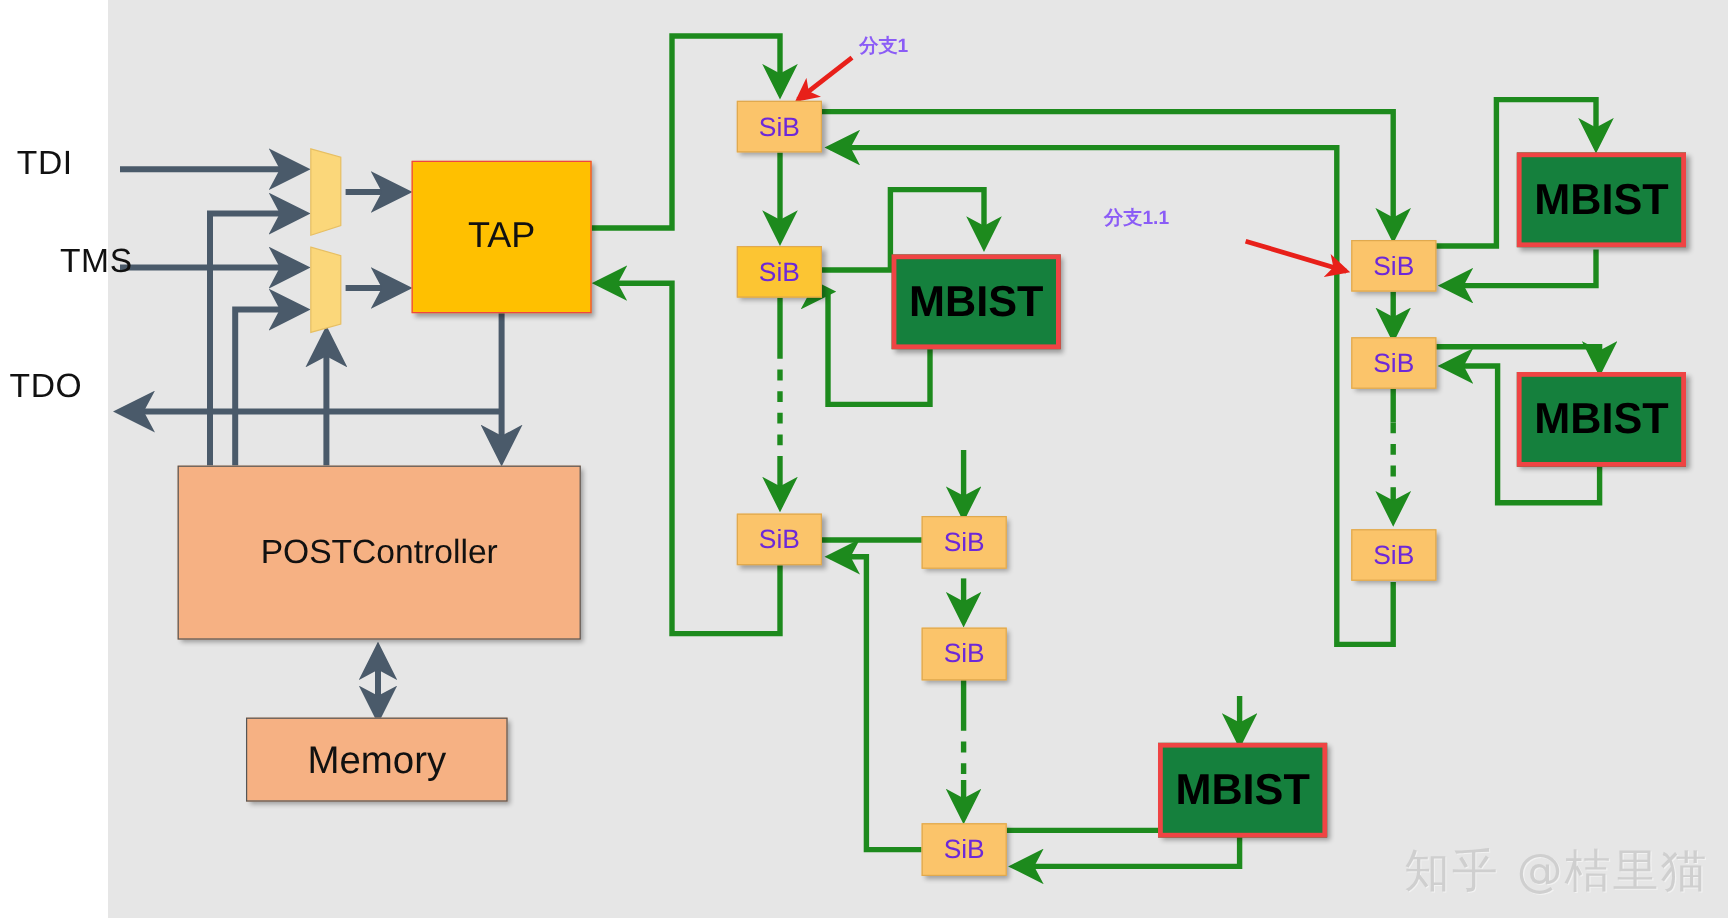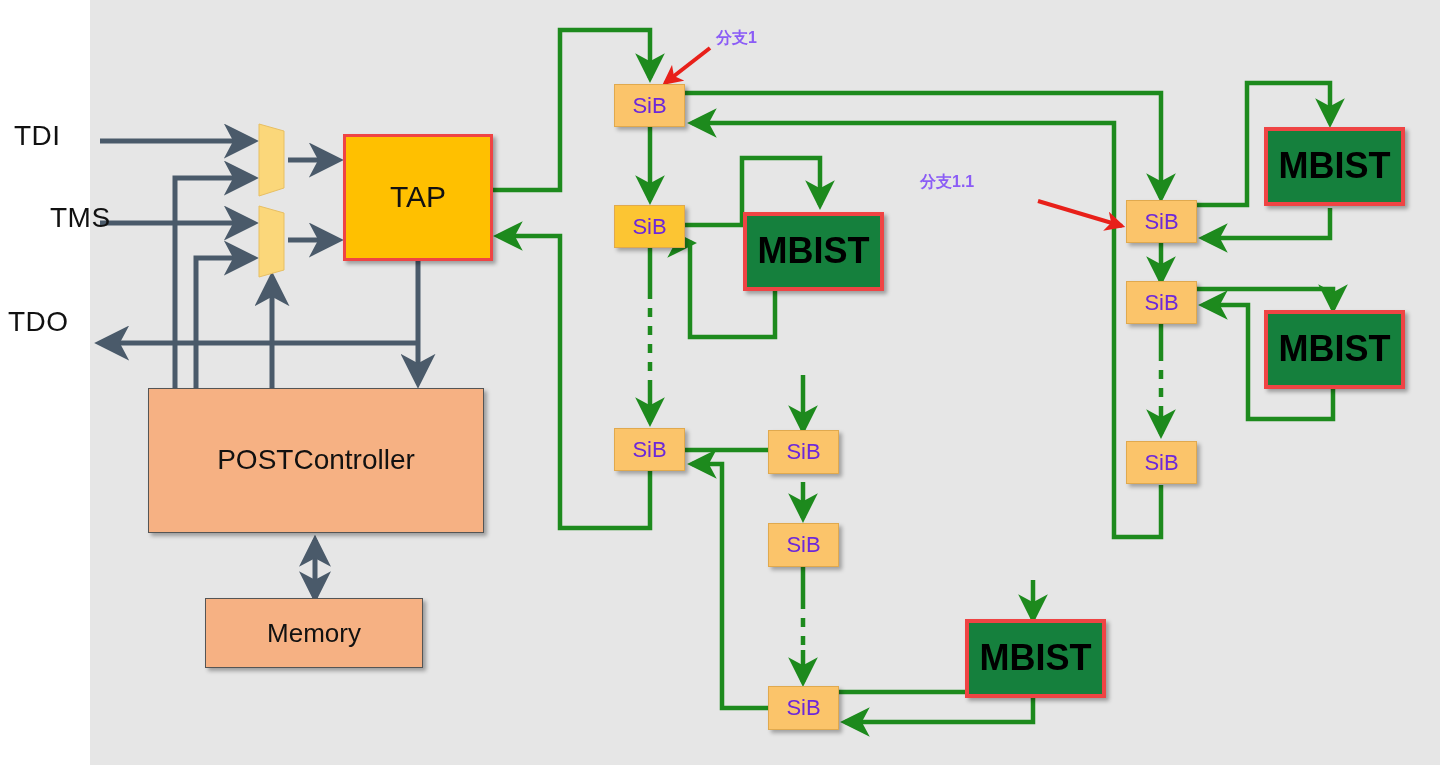--- a/index.html
+++ b/index.html
@@ -9,7 +9,7 @@
   svg.layer{position:absolute;left:0;top:0;width:1440px;height:765px;}
   .node{position:absolute;box-sizing:border-box;display:flex;align-items:center;
         justify-content:center;text-align:center;line-height:1.08;}
-  .n-tap{background:#FFC000;border:3px solid #ef4444;color:#111;font-size:30px;
+  .n-tap{background:#FFC000;border:1px solid #ef4444;color:#111;font-size:30px;
          box-shadow:3px 3px 4px rgba(0,0,0,.32);}
   .n-post{background:#F6B183;border:1px solid #555;color:#111;font-size:28px;
           box-shadow:3px 3px 4px rgba(0,0,0,.32);flex-direction:row;}

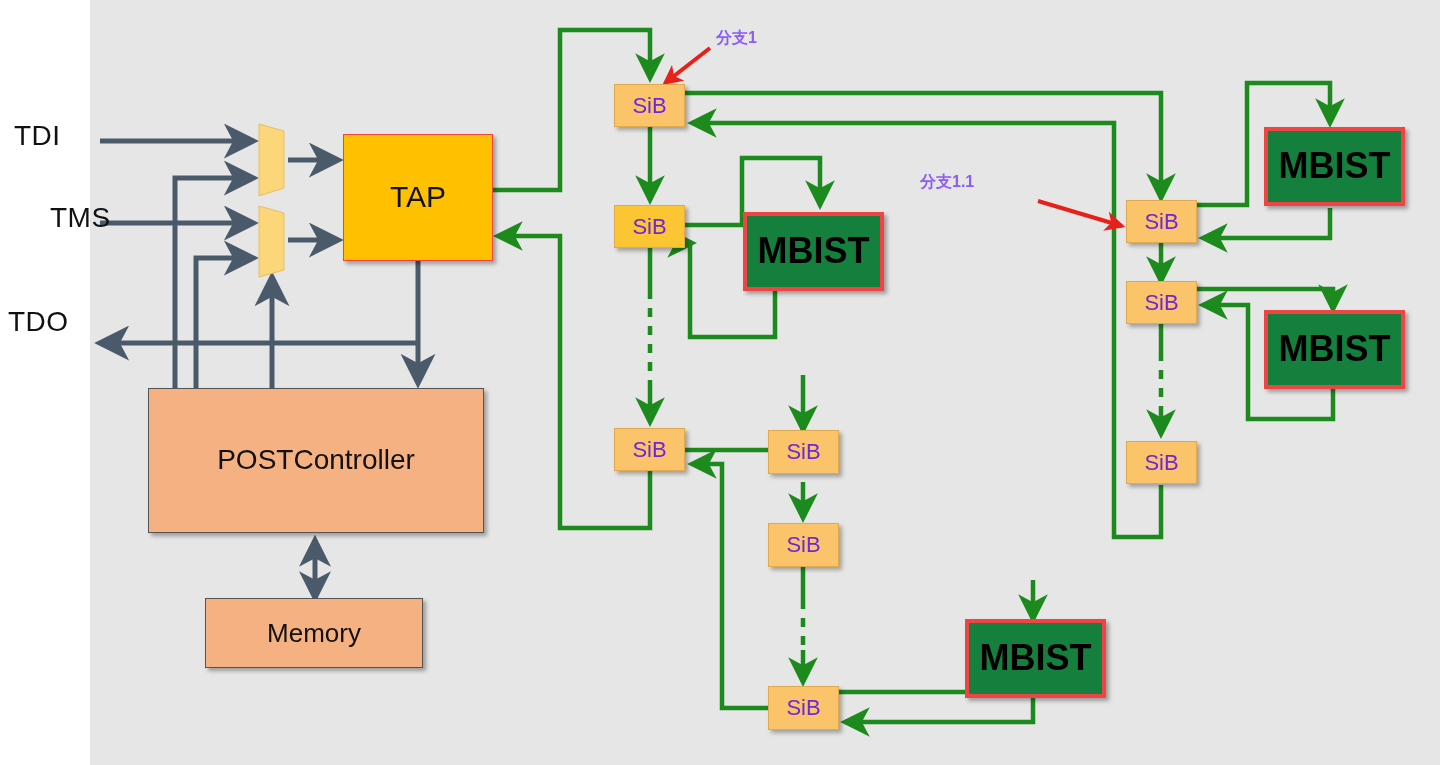--- a/index.html
+++ b/index.html
@@ -13,7 +13,7 @@
          box-shadow:3px 3px 4px rgba(0,0,0,.32);}
   .n-post{background:#F6B183;border:1px solid #555;color:#111;font-size:28px;
           box-shadow:3px 3px 4px rgba(0,0,0,.32);flex-direction:row;}
-  .n-mem{background:#F6B183;border:1px solid #555;color:#111;font-size:26px;
+  .n-mem{background:#F6B183;border:1px solid #555;color:#111;font-size:32px;
          box-shadow:3px 3px 4px rgba(0,0,0,.32);}
   .n-sib{background:#FBC46A;border:1px solid #e0a94e;color:#6d28d9;font-size:22px;
          box-shadow:3px 3px 4px rgba(0,0,0,.30);}

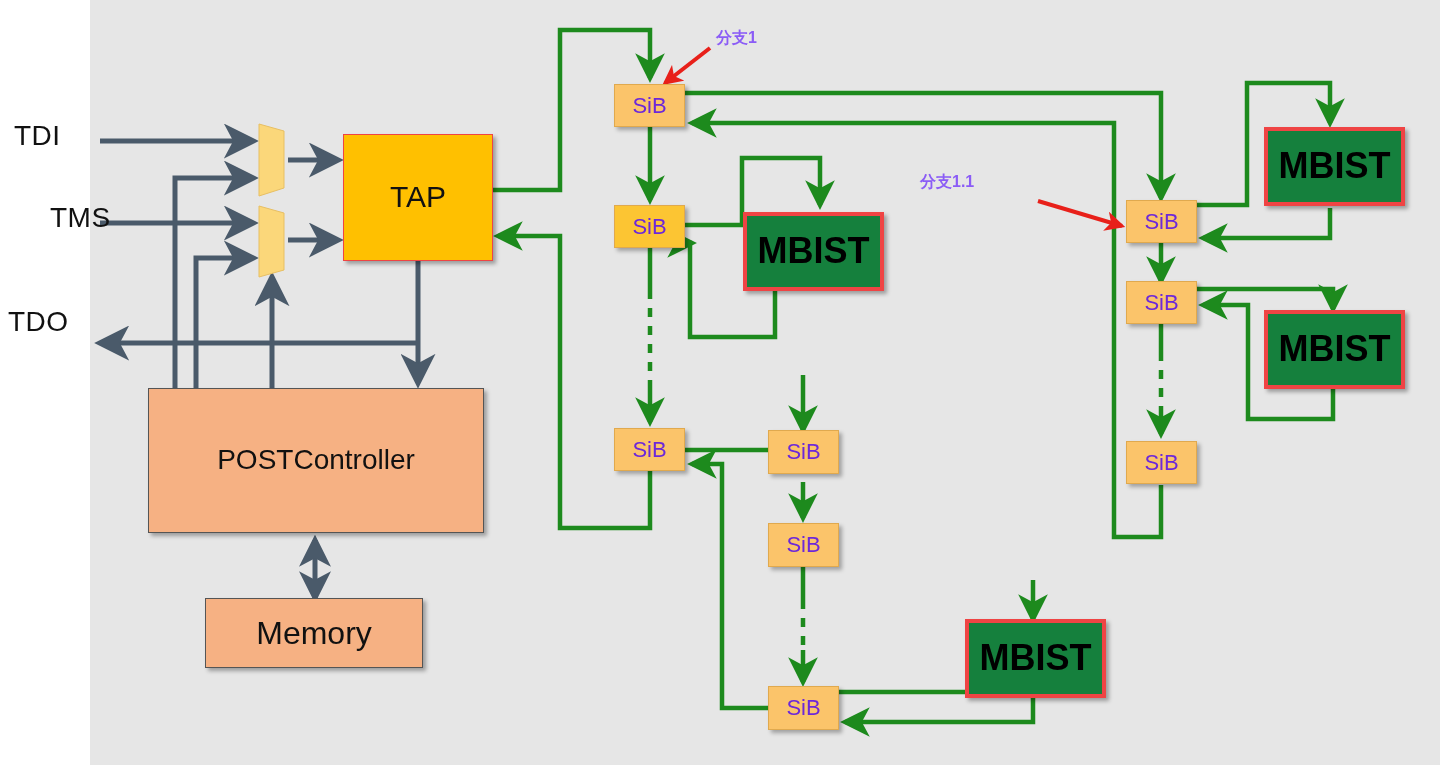--- a/index.html
+++ b/index.html
@@ -171,6 +171,7 @@
   <div class="ann" style="left:716px;top:28px;">分支1</div>
   <div class="ann" style="left:920px;top:172px;">分支1.1</div>
 
+  <div id="watermark">知乎 @桔里猫</div>
 
 </div>
 

